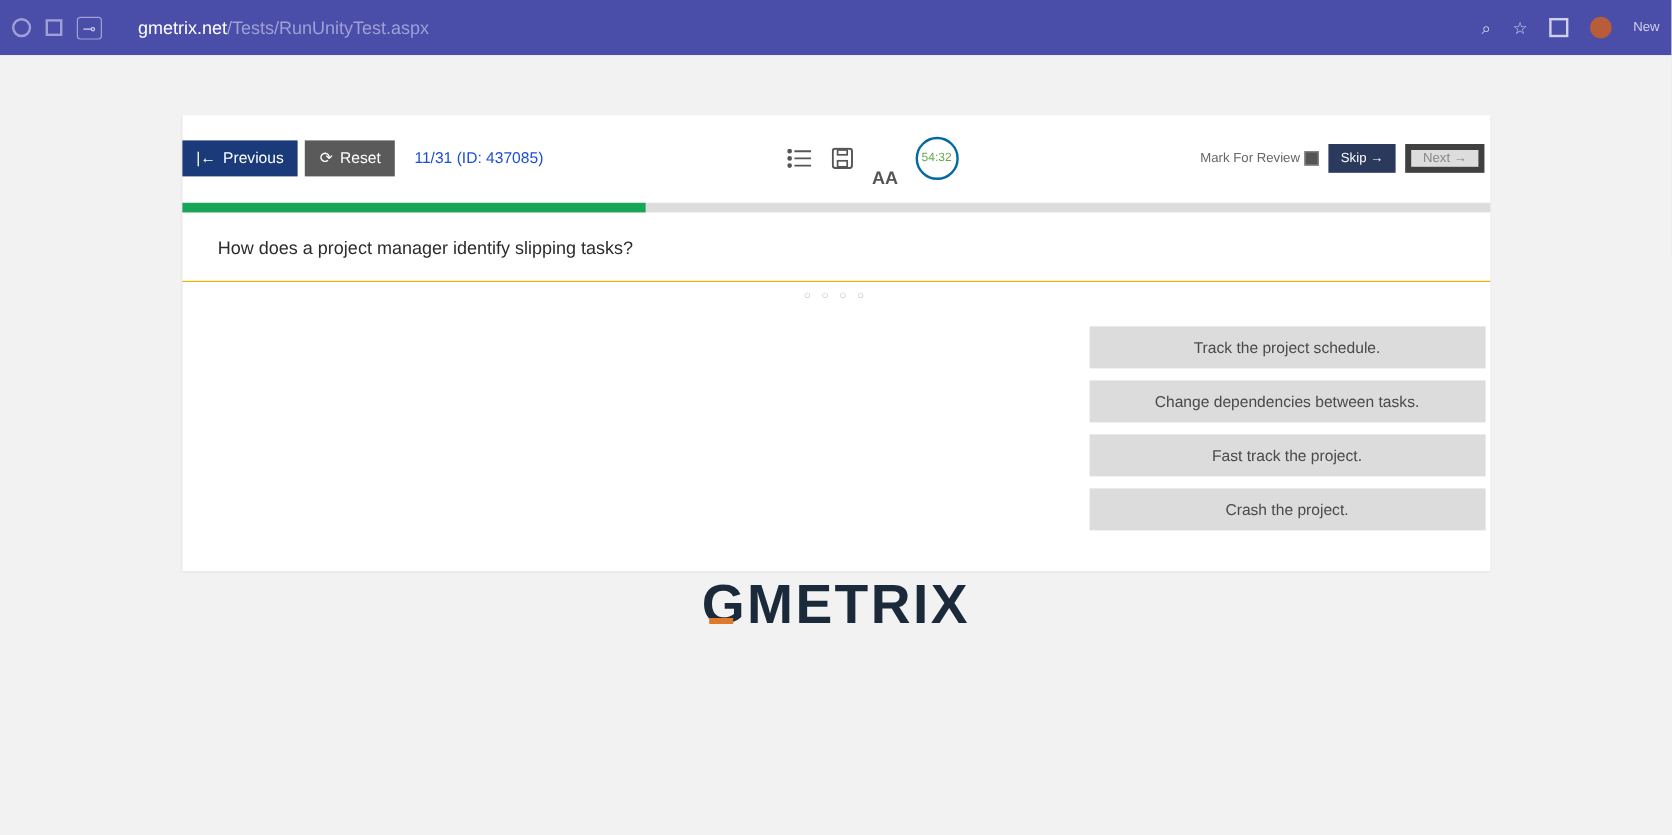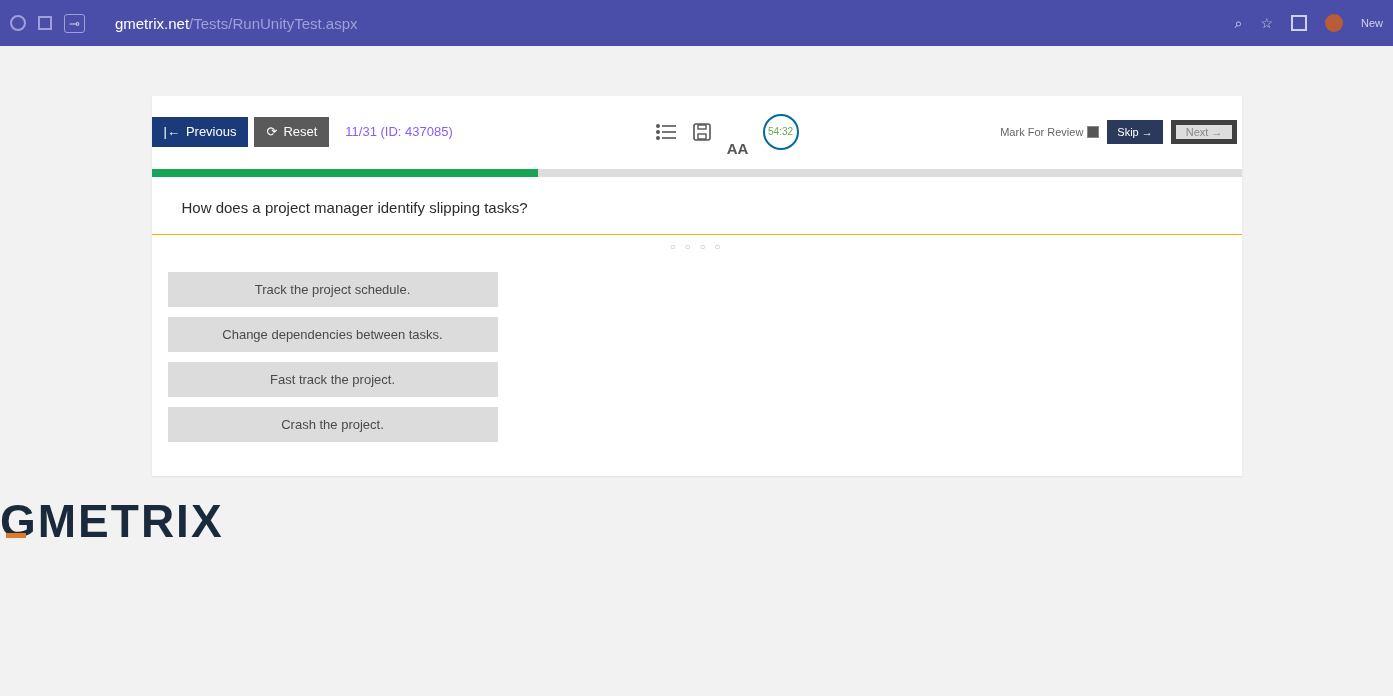--- a/index.html
+++ b/index.html
@@ -56,7 +56,7 @@
   }
   .btn-prev { background:#1a3a7a; }
   .btn-reset { background:#5a5a5a; }
-  .q-id { font-size:13px; color:#8b5cf6; margin-left:10px; }
+  .q-id { font-size:13px; color:#1d4ed8; margin-left:10px; }
   .toolbar-center {
     margin-left:auto; display:flex; align-items:center; gap:14px; color:#555; font-size:15px;
   }

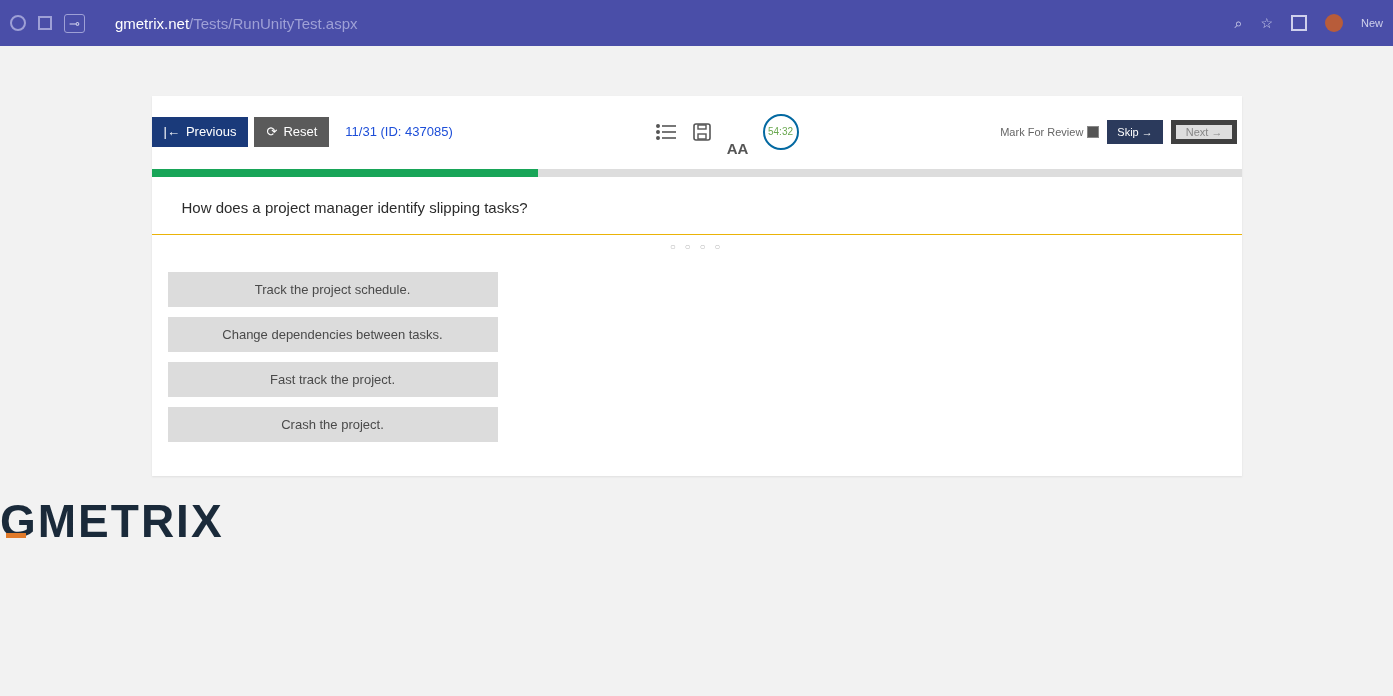--- a/index.html
+++ b/index.html
@@ -86,8 +86,8 @@
   }
   .dots { text-align:center; color:#bbb; font-size:10px; letter-spacing:3px; padding:6px 0 2px;}
   .answers {
-    display:flex; flex-direction:column; align-items:flex-start; gap:10px;
-    padding: 18px 16px 34px;
+    display:flex; flex-direction:column; align-items:flex-end; gap:10px;
+    padding: 18px 4px 34px;
   }
   .answer {
     width:330px;

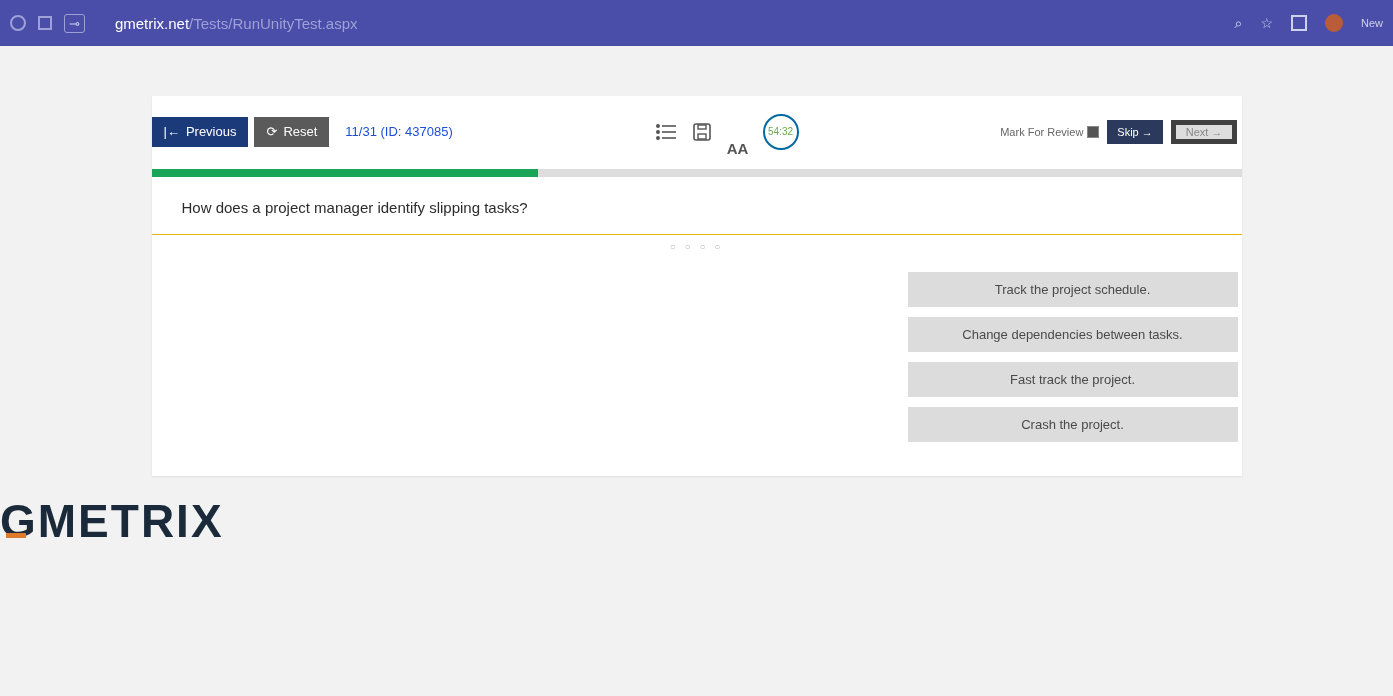--- a/index.html
+++ b/index.html
@@ -100,7 +100,7 @@
     border:none;
   }
   .logo-row {
-    padding-top:18px;
+    text-align:center;
   }
   .logo {
     font-family: Arial, sans-serif;

